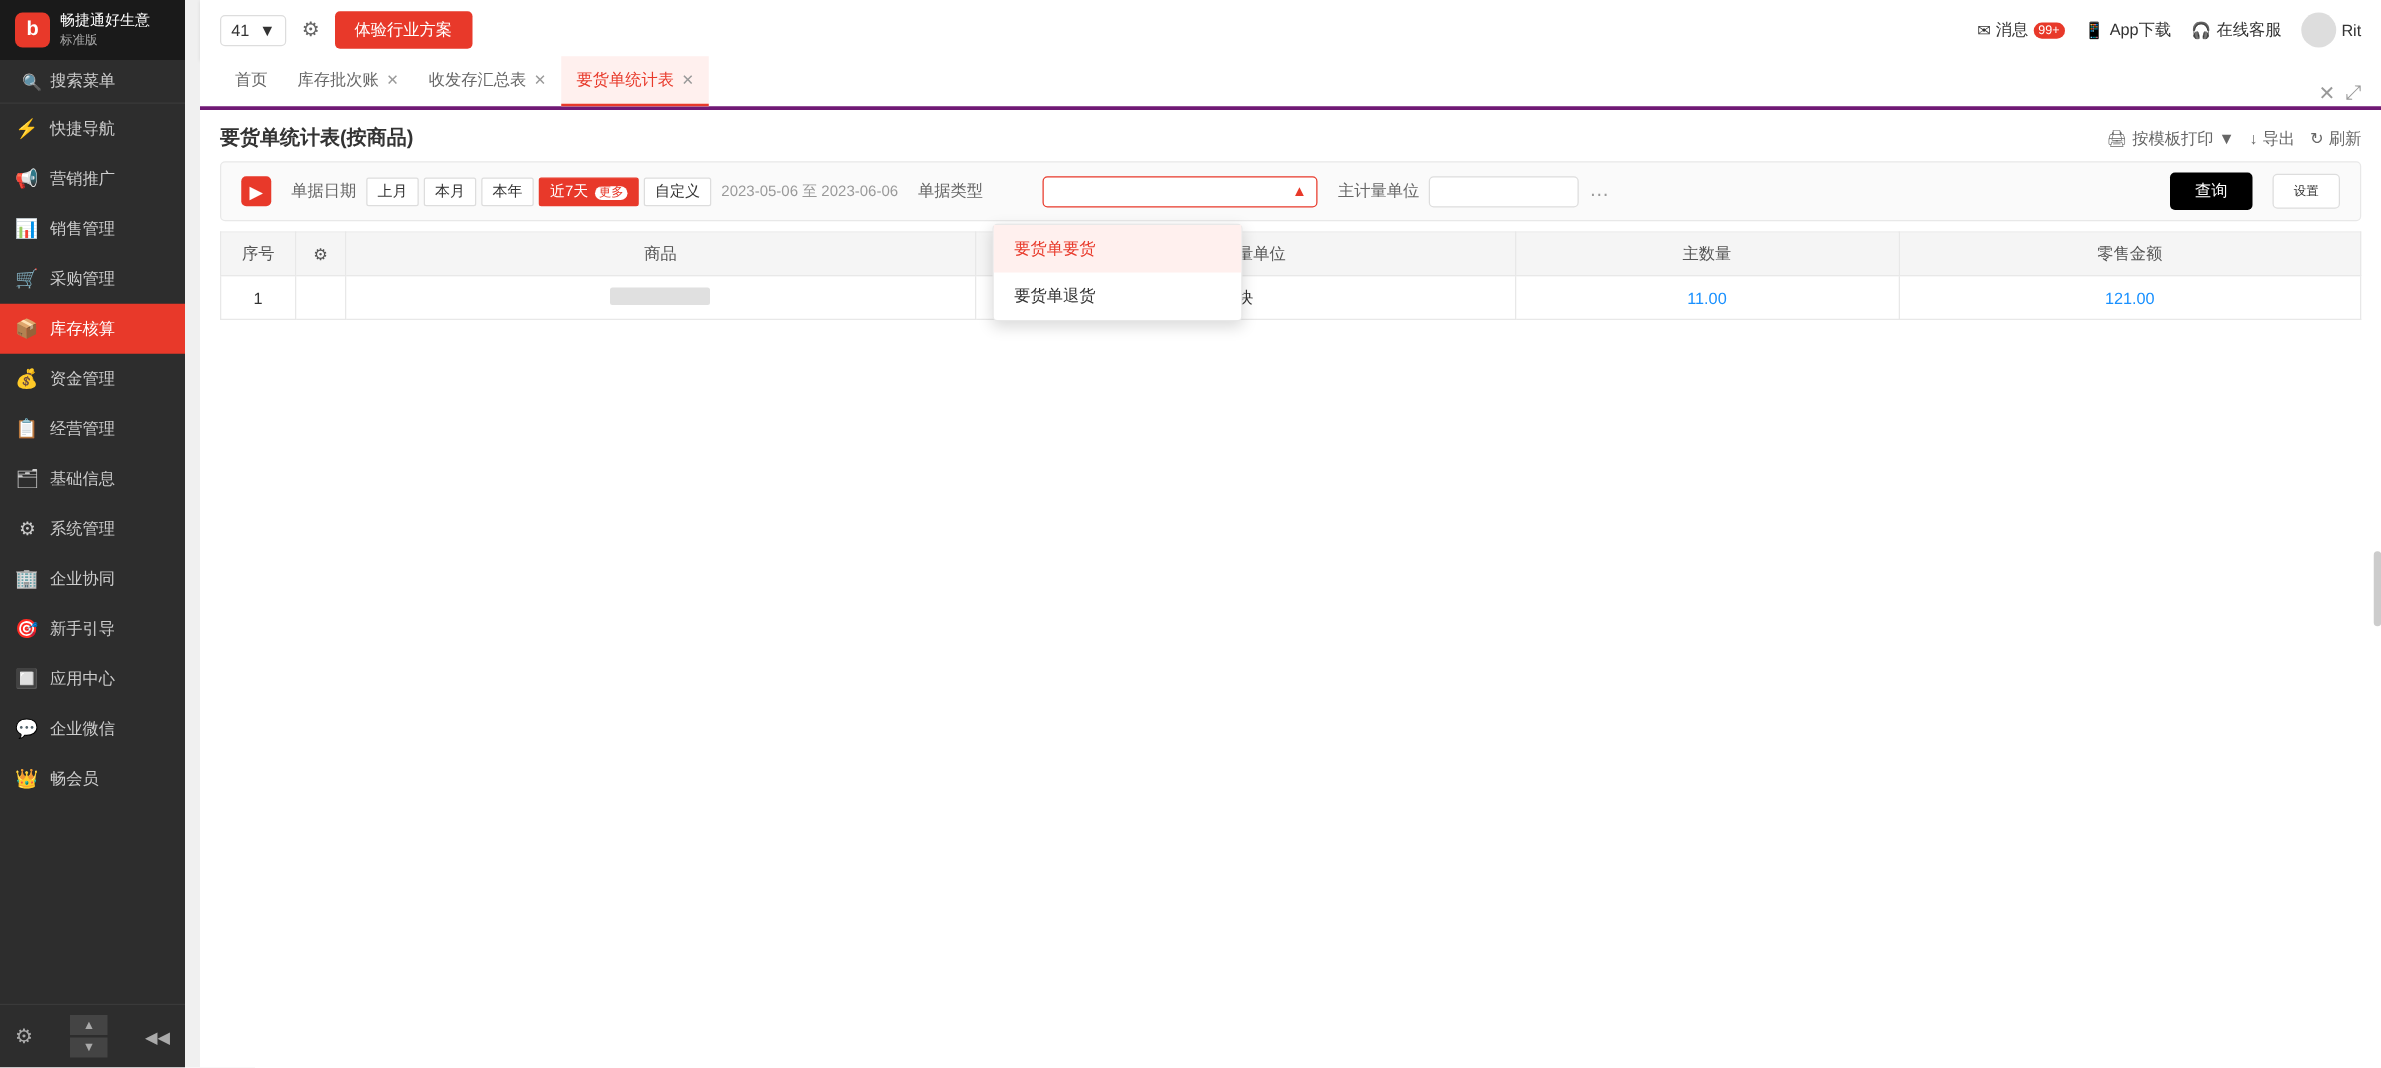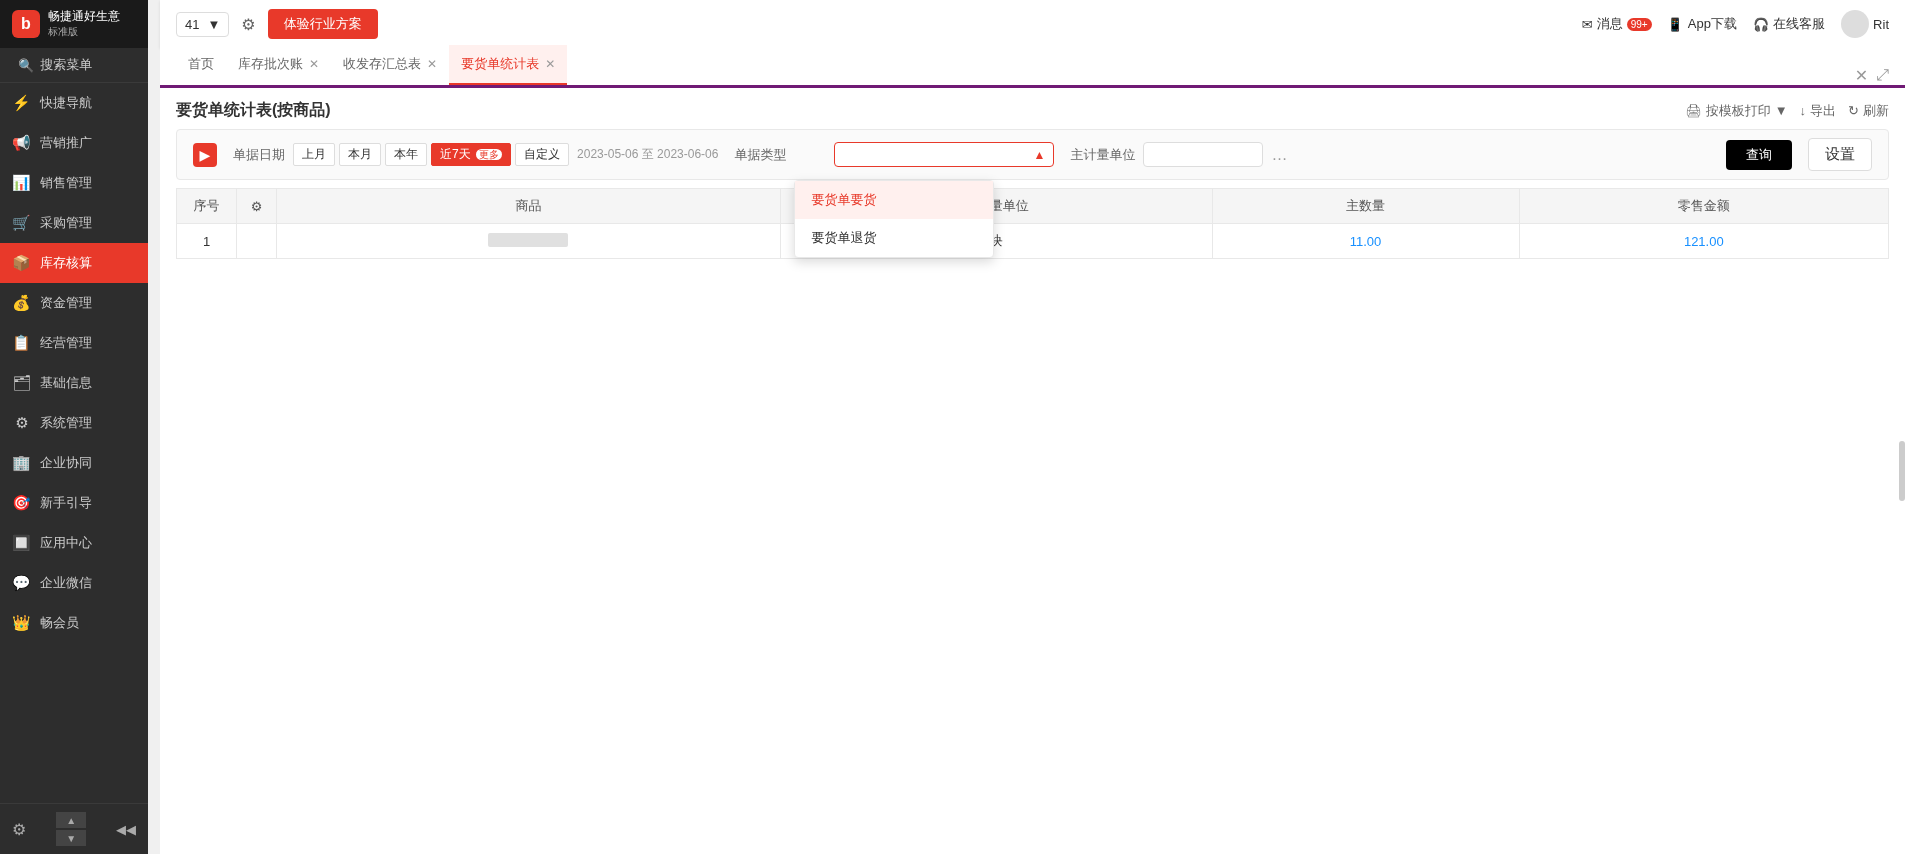--- a/index.html
+++ b/index.html
@@ -258,7 +258,7 @@
       padding: 6px 16px;
       border-radius: 4px;
       cursor: pointer;
-      font-size: 15px;
+      font-size: 10px;
     }
 
     

